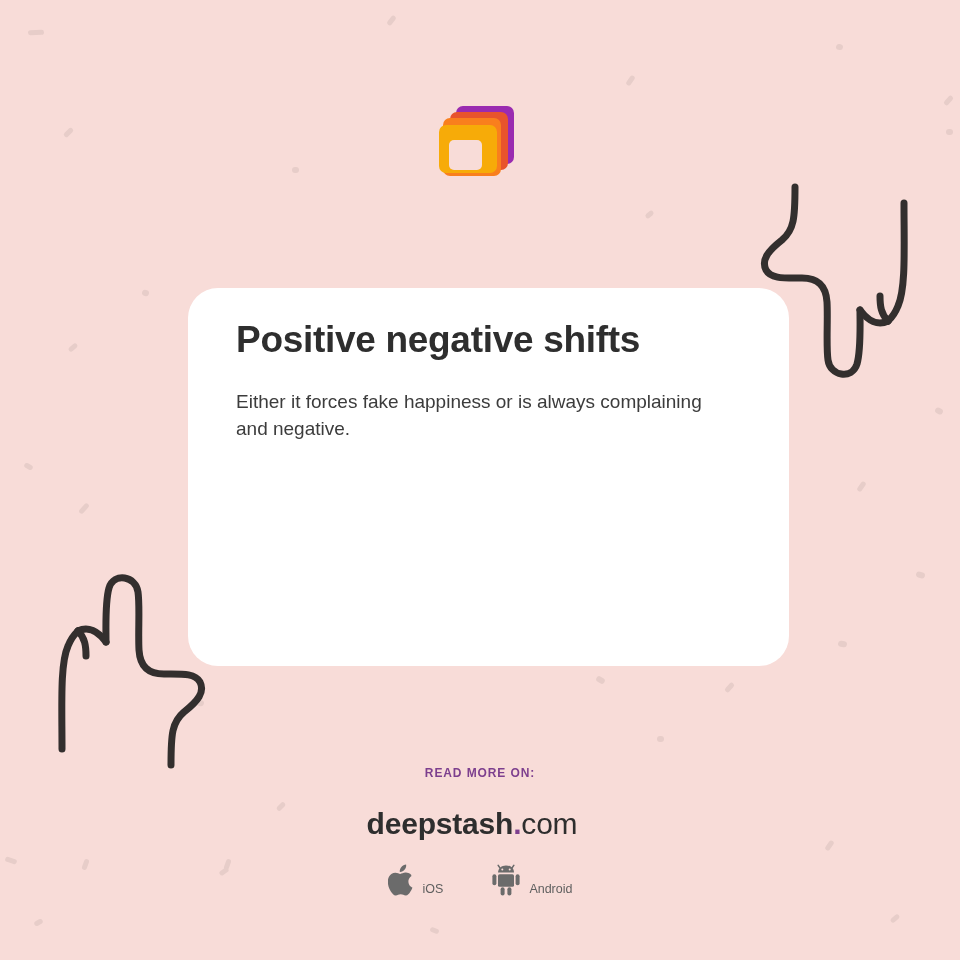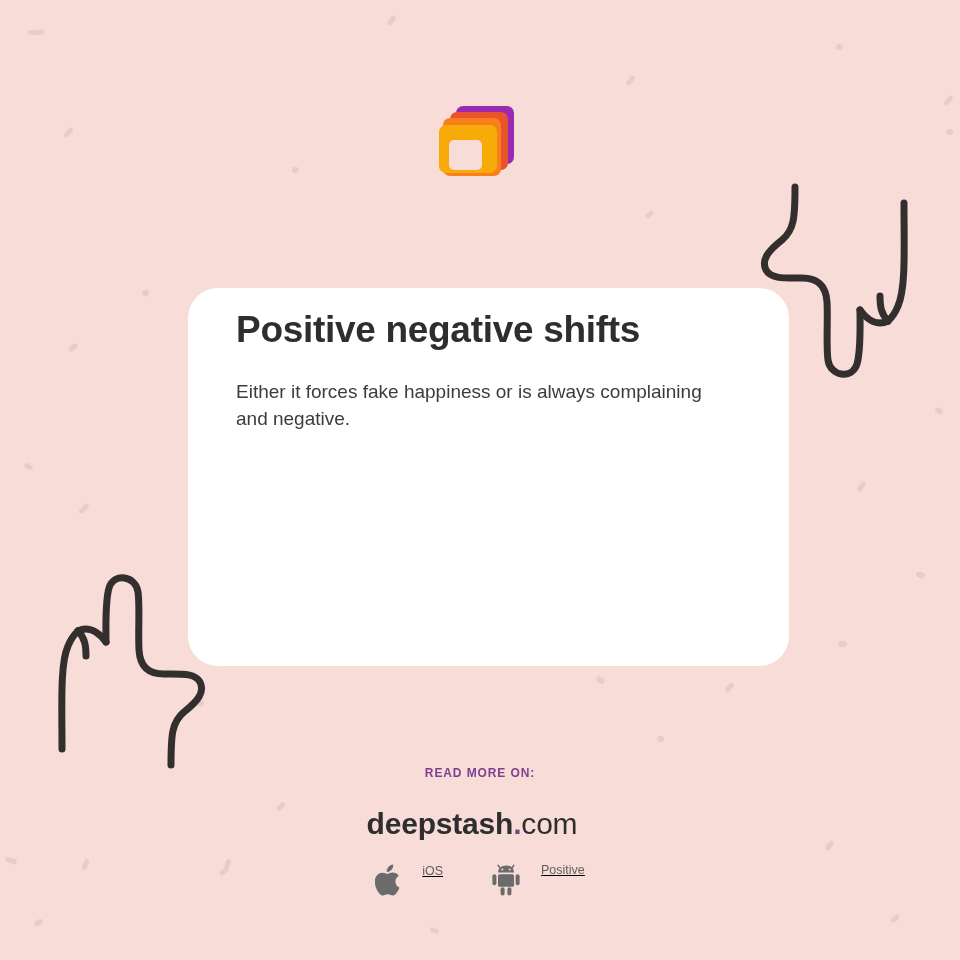--- a/index.html
+++ b/index.html
@@ -74,7 +74,7 @@
     background: #ffffff;
     border-radius: 30px;
     box-sizing: border-box;
-    padding: 20px 48px 0 48px;
+    padding: 30px 48px 0 48px;
   }
   #card-title {
     margin: 0;

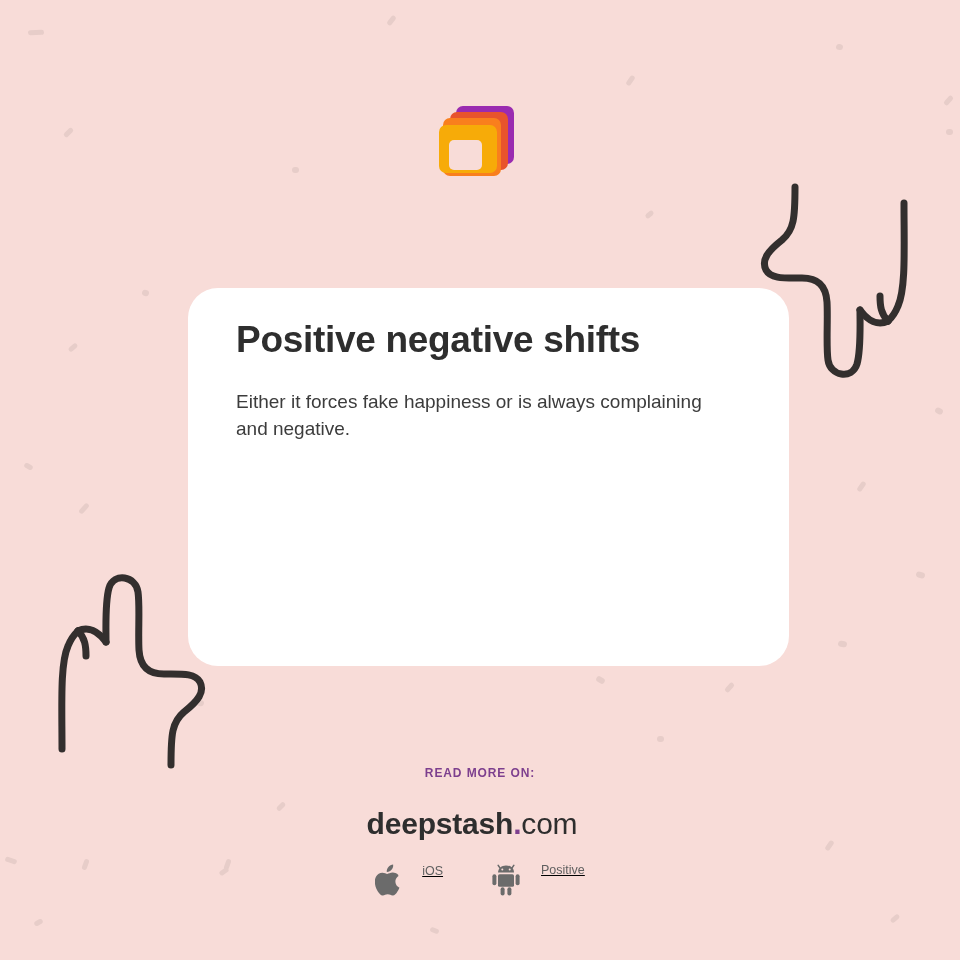--- a/index.html
+++ b/index.html
@@ -128,9 +128,8 @@
   }
   .store-badge {
     display: flex;
-    align-items: flex-start;
-    gap: 20px;
-    text-decoration: underline;
+    align-items: flex-end;
+    gap: 8px;
   }
   .store-badge svg { display: block; fill: #6b6b6b; }
   .store-label {

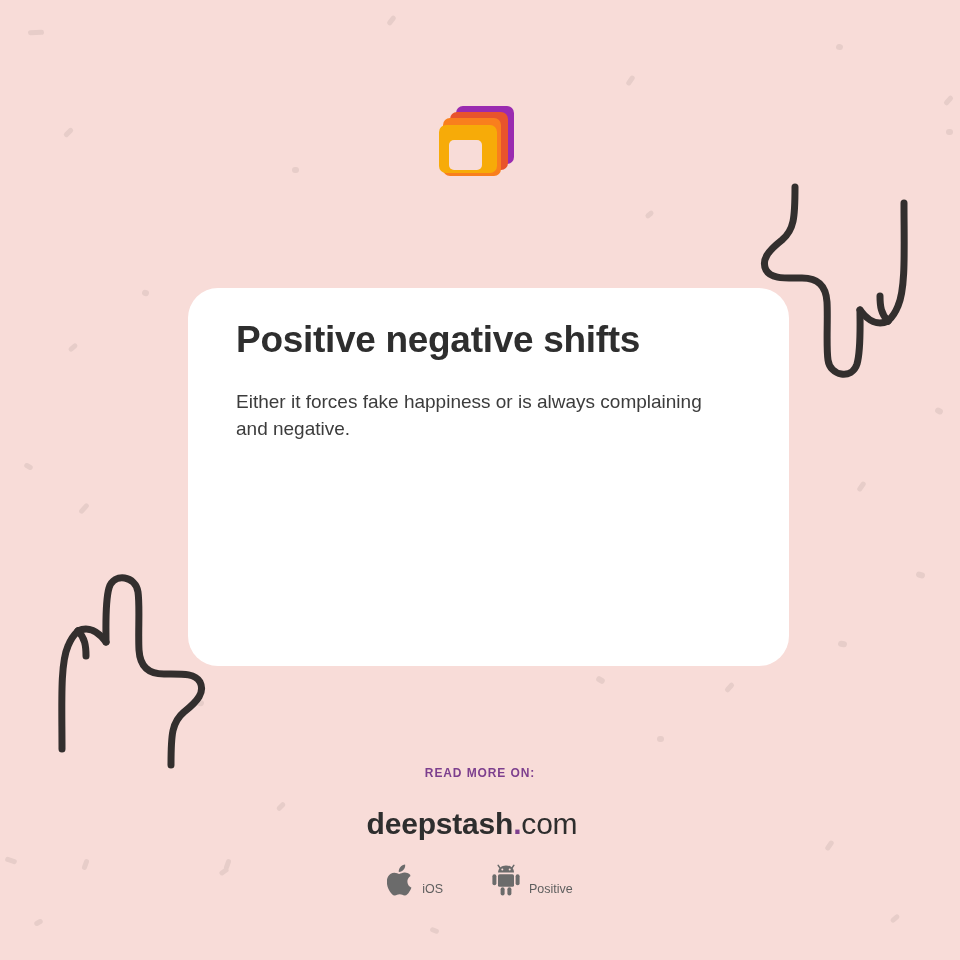--- a/index.html
+++ b/index.html
@@ -252,7 +252,7 @@
             <rect x="16.4" y="24.2" width="4" height="8.2" rx="2"></rect>
           </svg>
         </span>
-        <span class="store-label">Positive</span>
+        <span class="store-label">Android</span>
       </div>
 
     </div>

